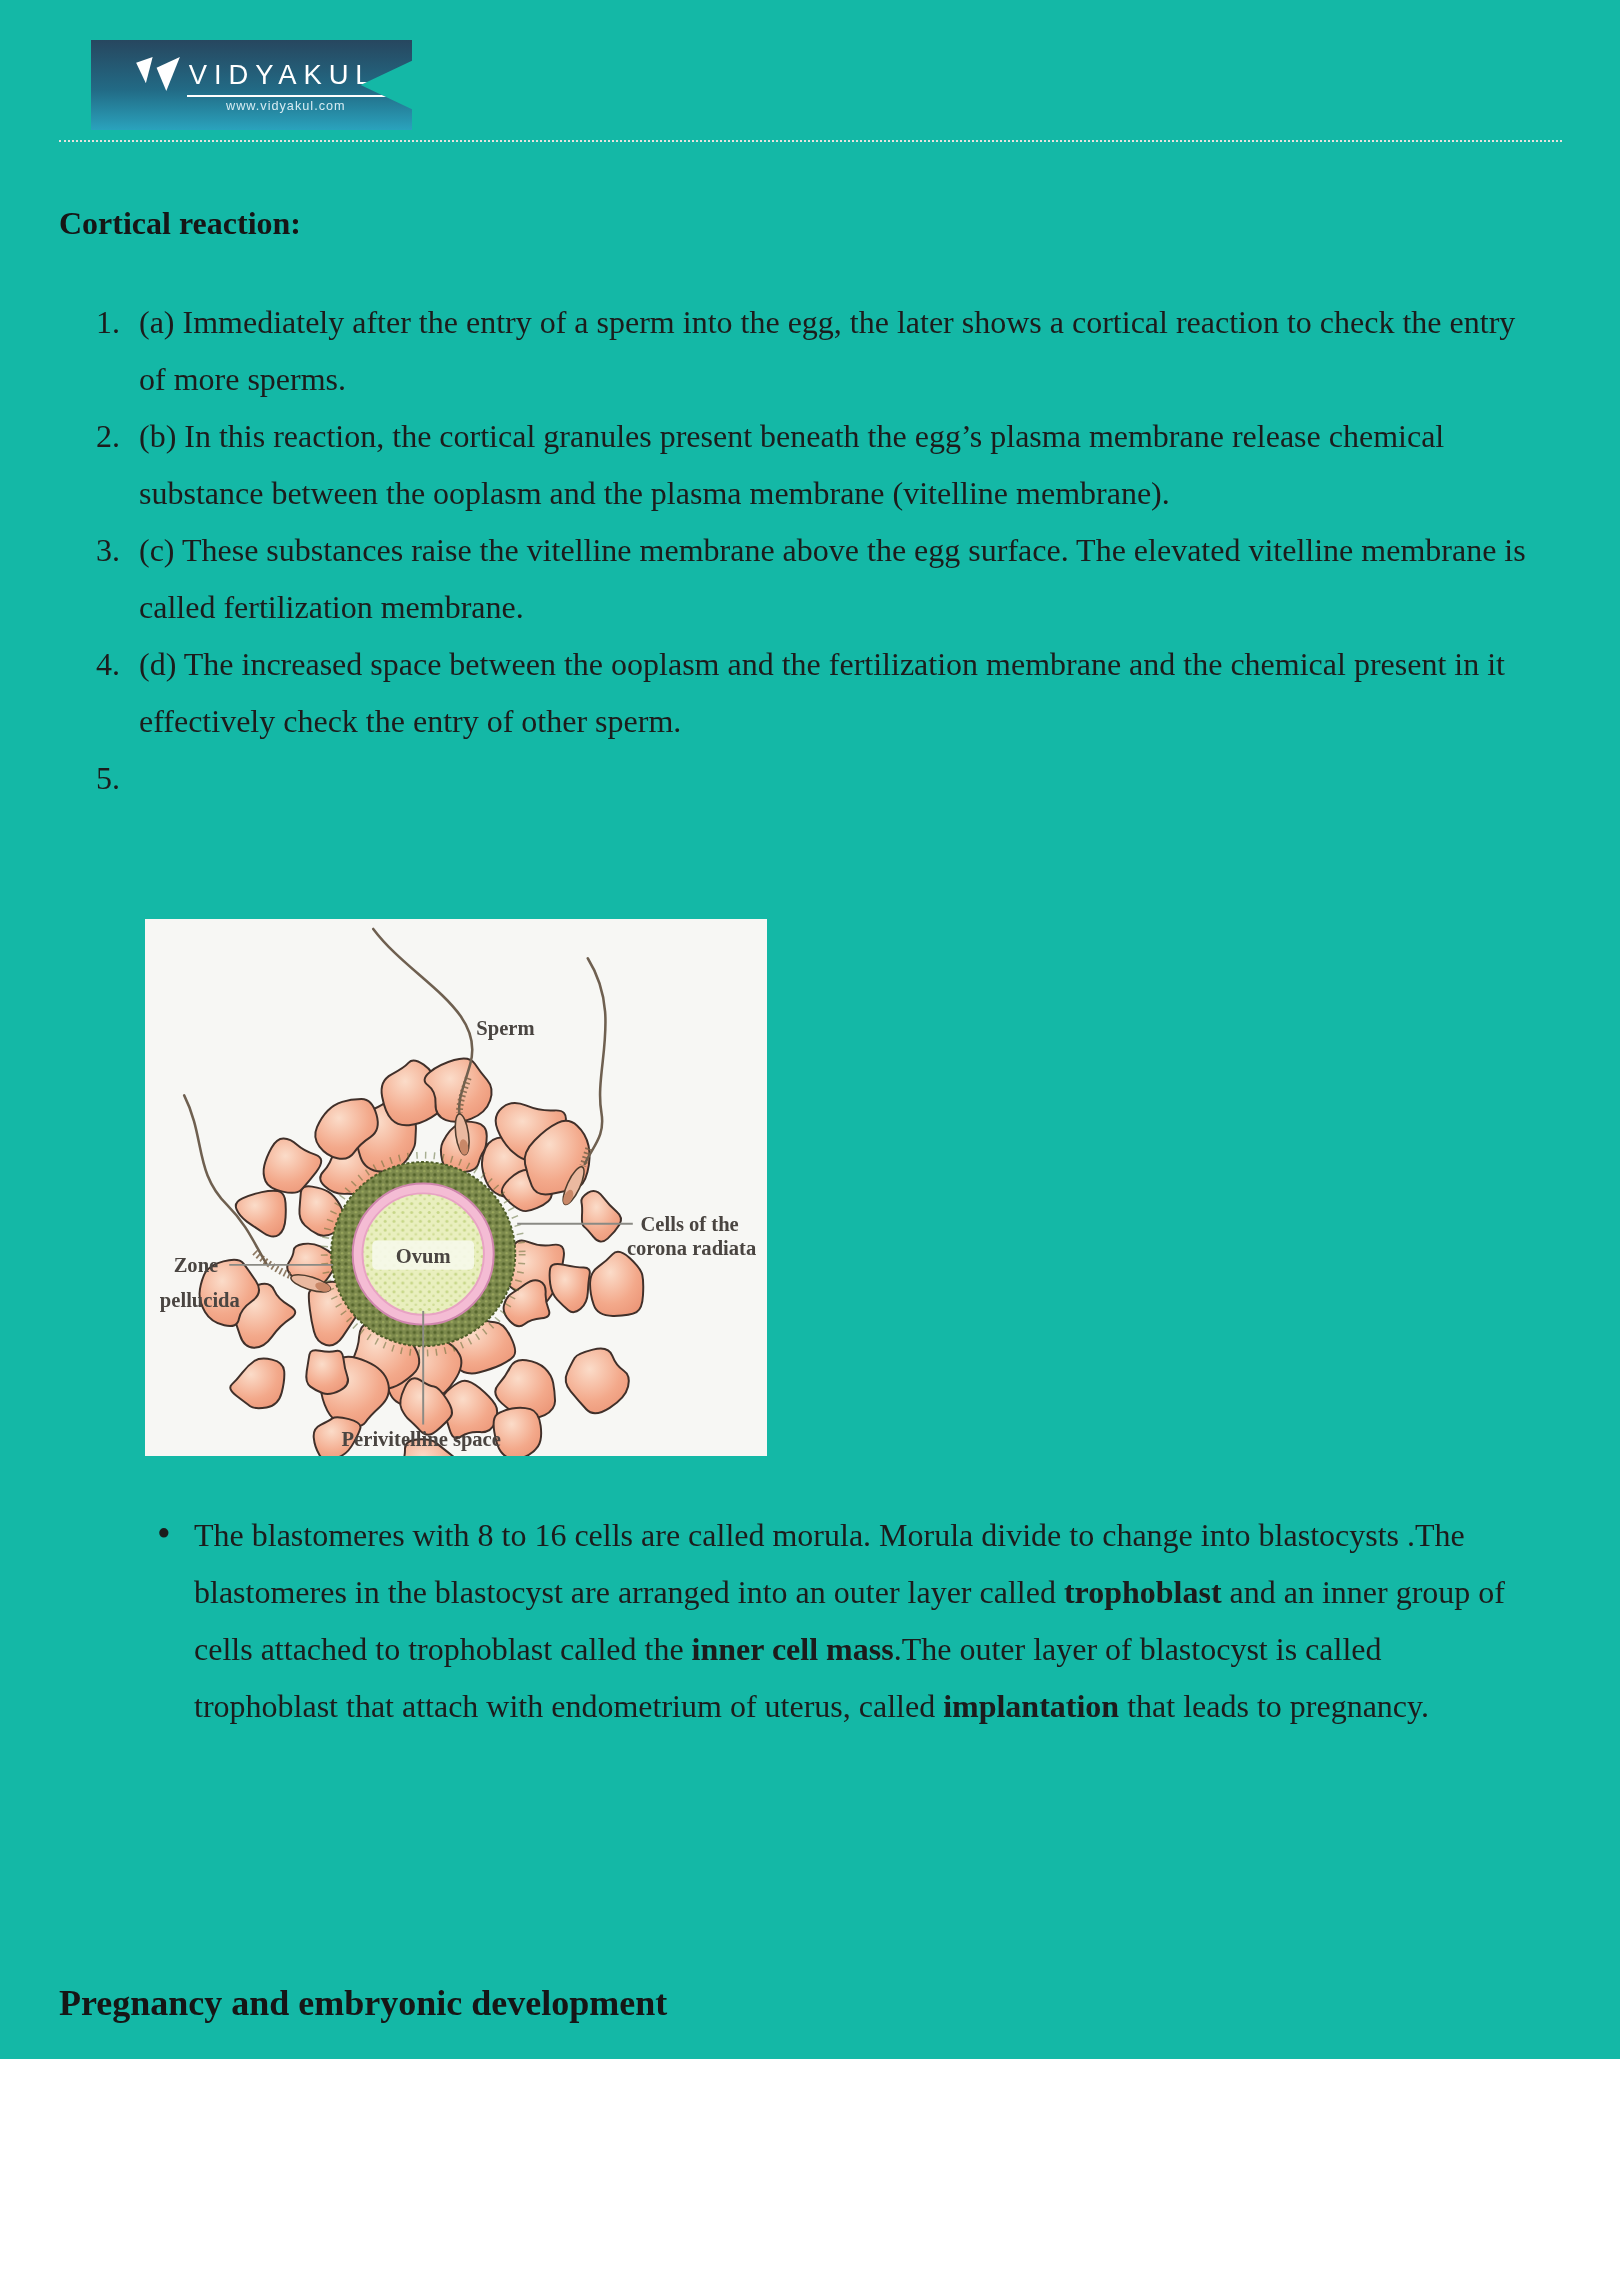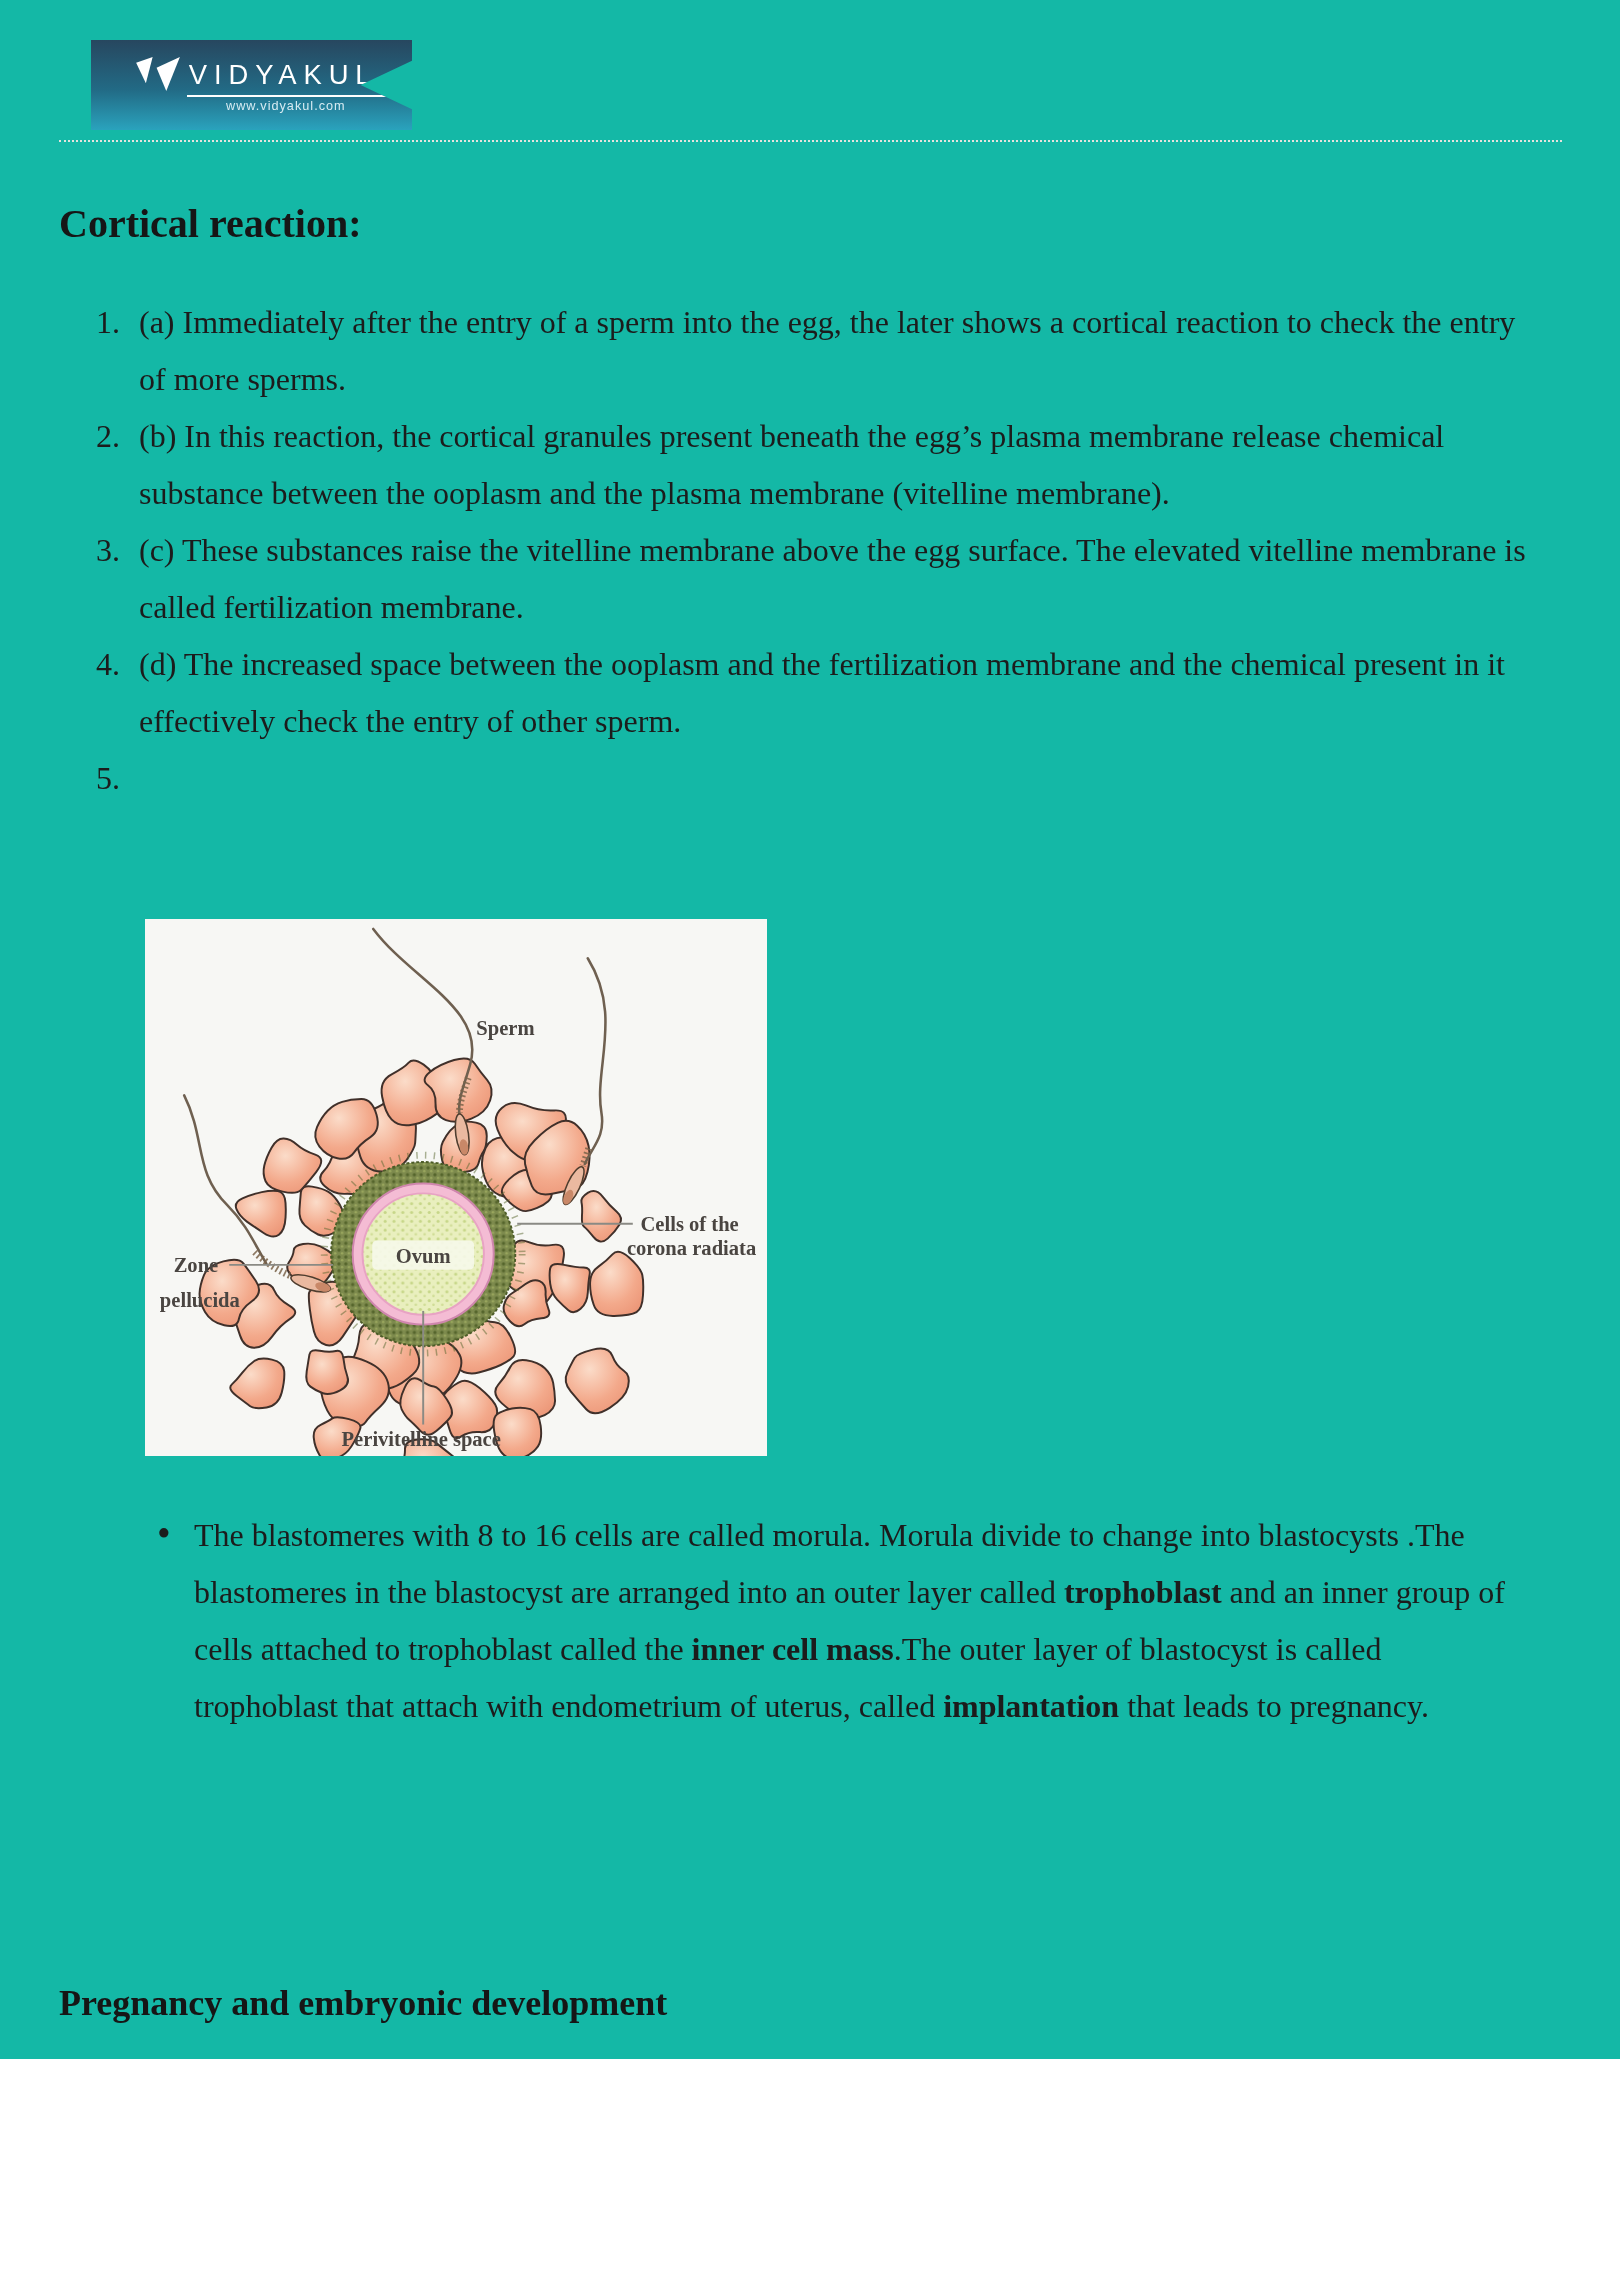--- a/index.html
+++ b/index.html
@@ -24,7 +24,7 @@
 
   
   h1,h2{position:absolute;left:59px;margin:0;font-weight:bold;color:#161616;}
-  #title-cortical{top:202px;font-size:40px;line-height:43px;}
+  #title-cortical{top:202px;font-size:32px;line-height:43px;}
   #title-pregnancy{top:1982px;font-size:36px;line-height:43px;}
 
   

